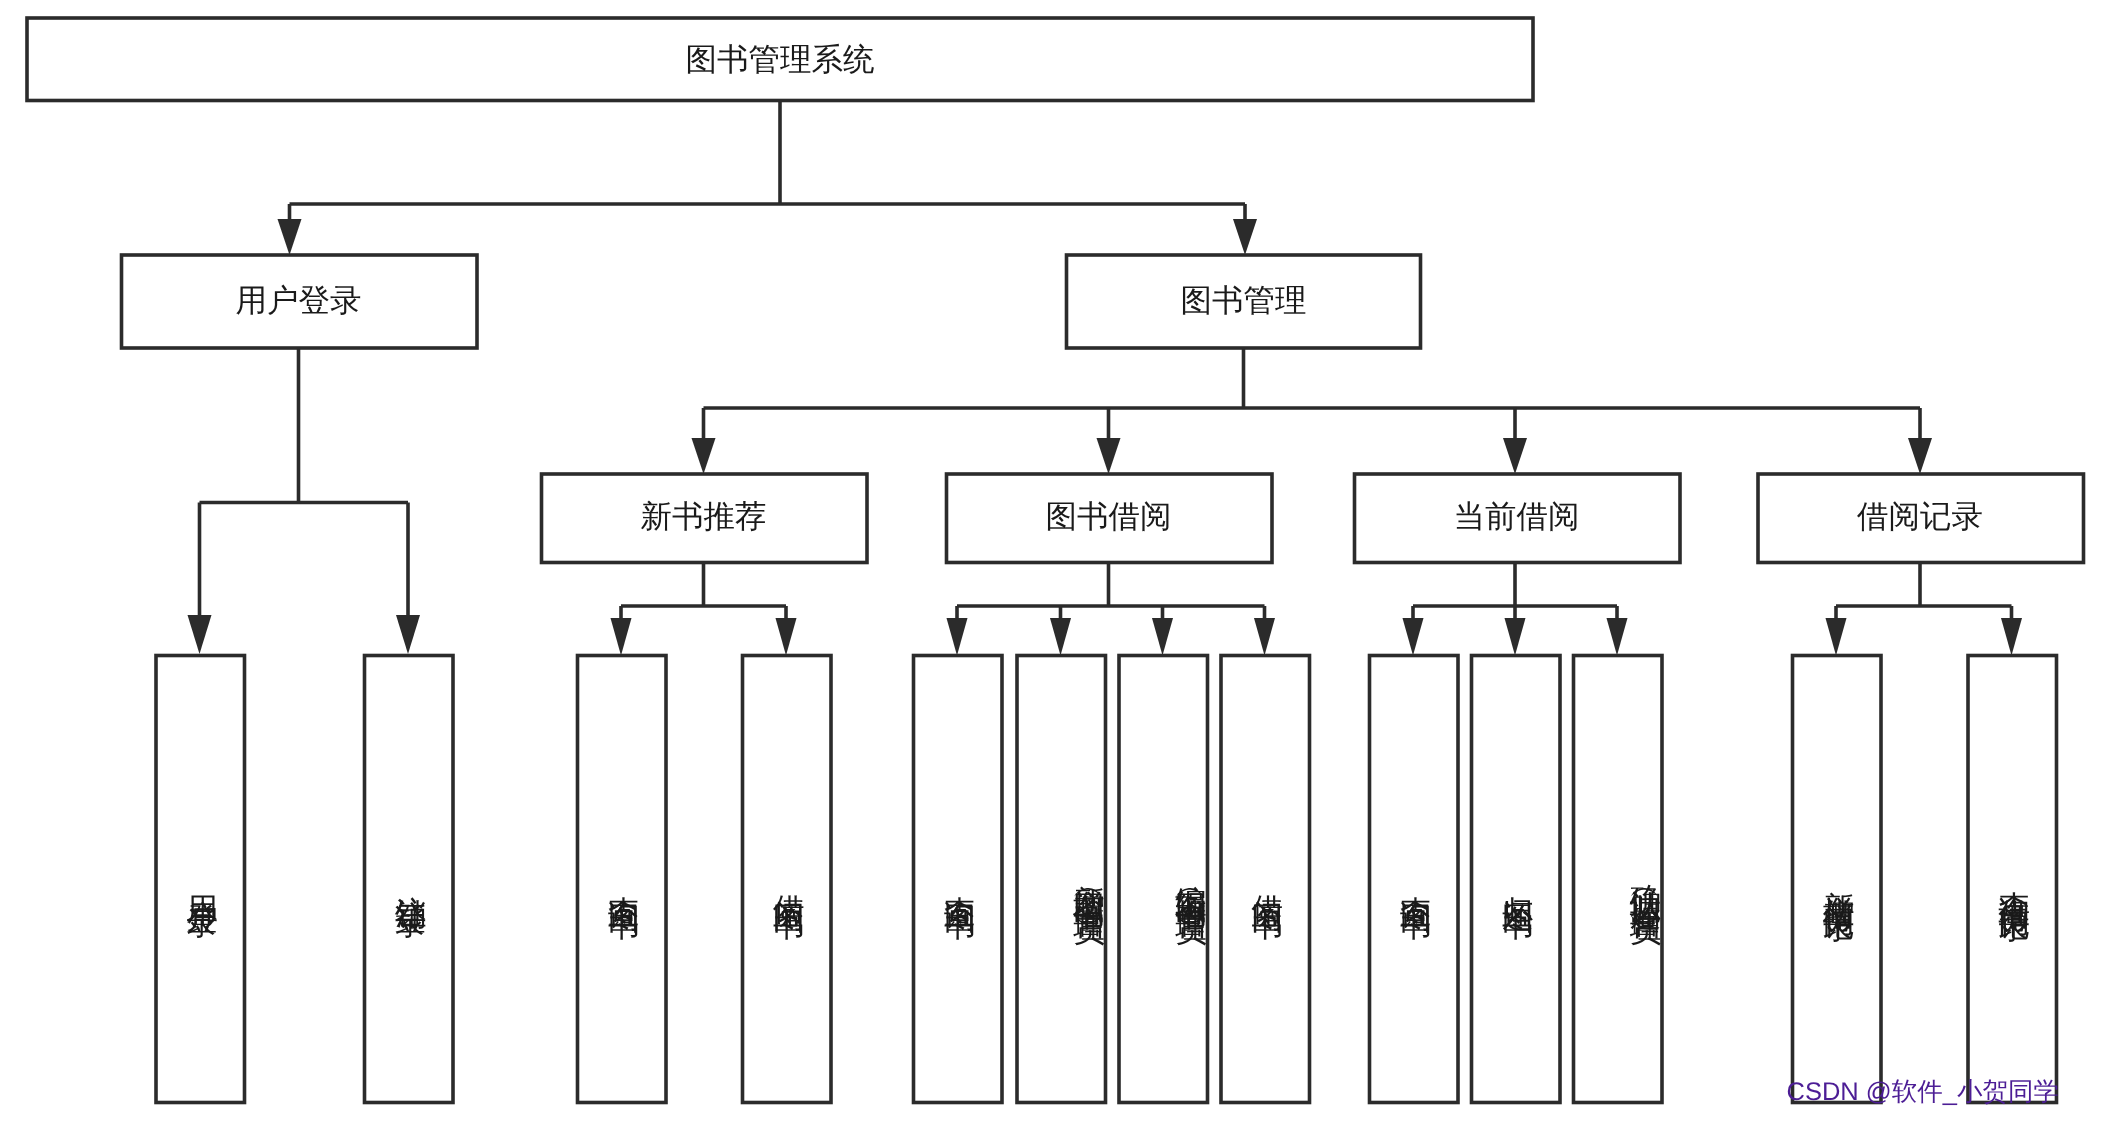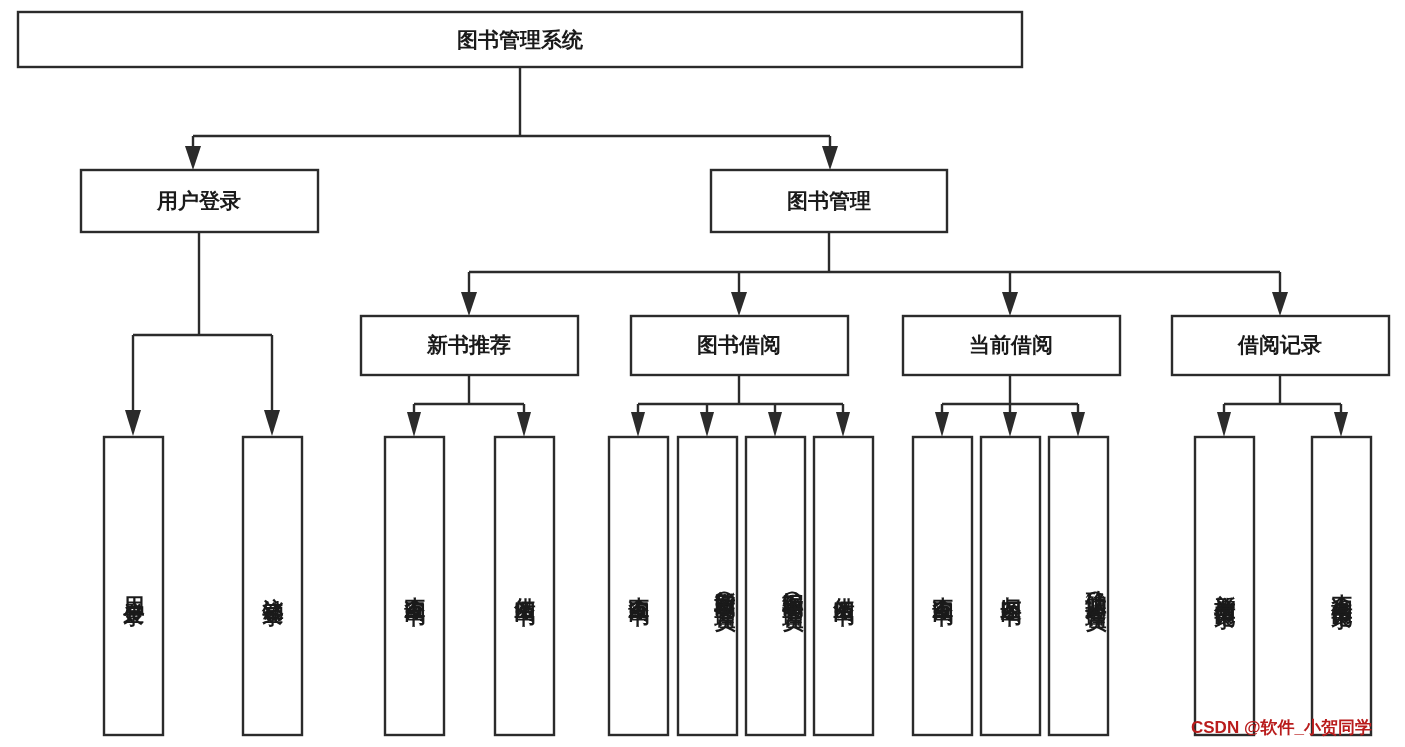--- a/index.html
+++ b/index.html
@@ -18,7 +18,6 @@
     width: 1405px;
     height: 747px;
     background: #ffffff;
-    font-weight: bold;
   }
   svg.diagram-canvas {
     position: absolute;

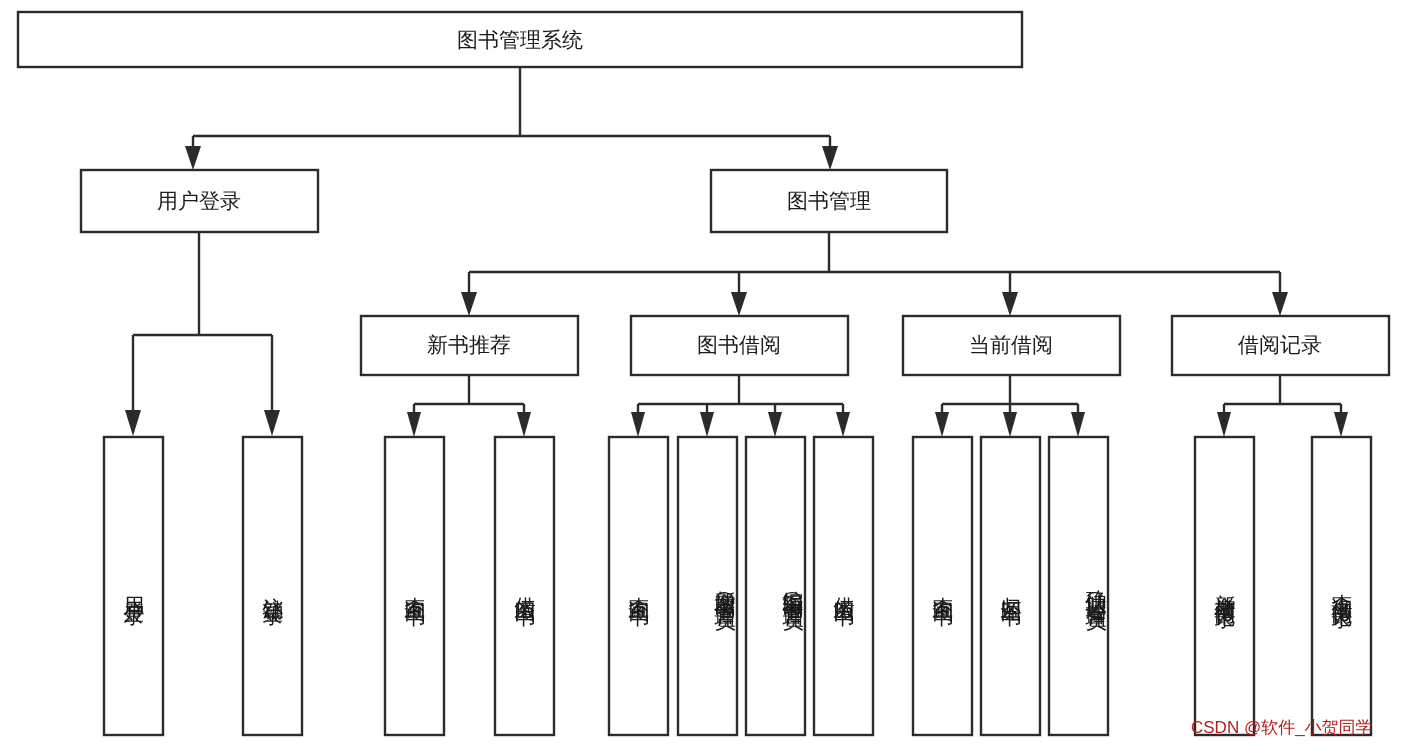--- a/index.html
+++ b/index.html
@@ -68,7 +68,7 @@
     position: absolute;
     font-family: "Liberation Sans", "DejaVu Sans", sans-serif;
     font-size: 17px;
-    color: #b91c1c;
+    color: #4c1d95;
     white-space: nowrap;
   }
 </style>

